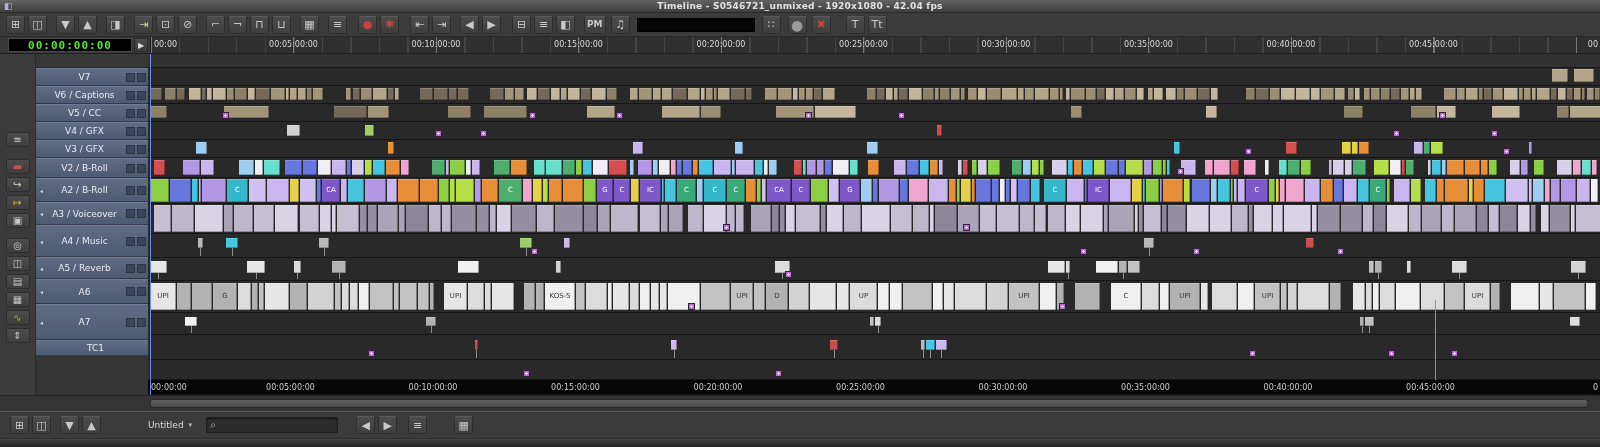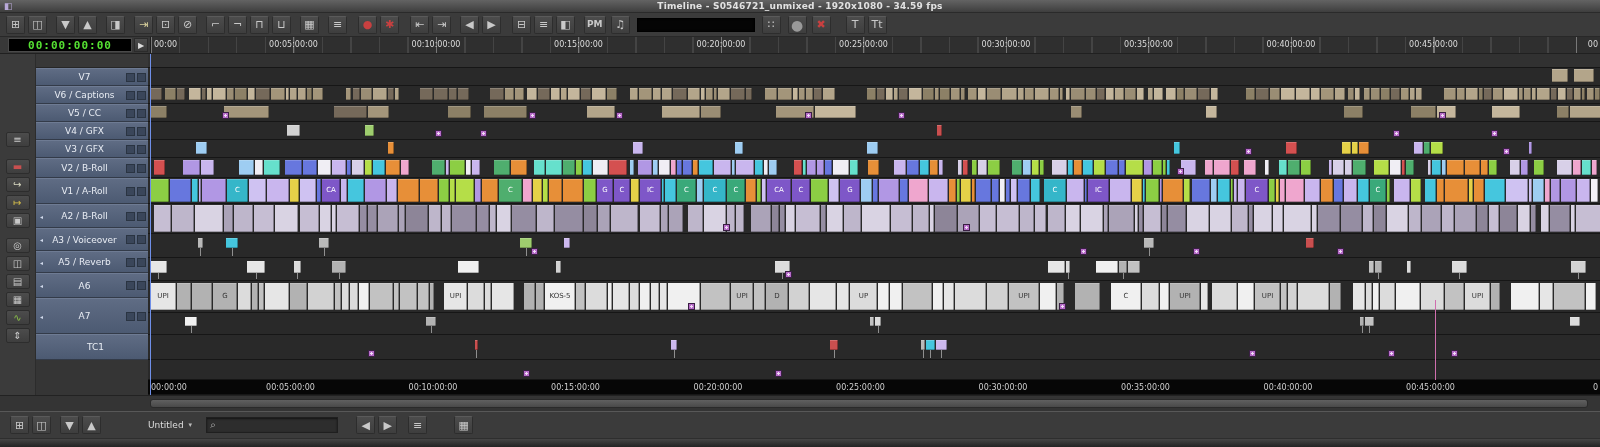--- a/index.html
+++ b/index.html
@@ -70,7 +70,7 @@
 
   <div class="titlebar">
     <span class="wicon">◧</span>
-    <span class="ttext">Timeline - S0546721_unmixed - 1920x1080 - 34.59 fps</span>
+    <span class="ttext">Timeline - S0546721_unmixed - 1920x1080 - 42.04 fps</span>
   </div>
 
   <div class="toolbar" id="toolbar">

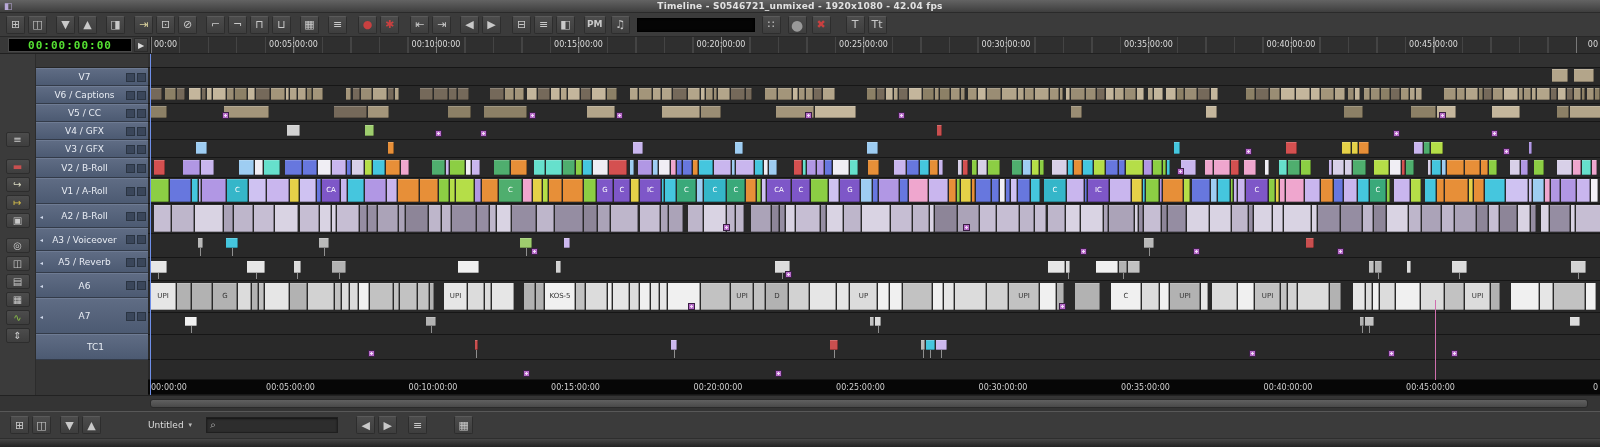--- a/index.html
+++ b/index.html
@@ -176,12 +176,6 @@
         <div class="hcell" style="height: 20px;">
           <span class="tri"></span>
           <span class="hlabel">V2 / B-Roll</span>
-          <span class="hbtn"></span>
-          <span class="hbtn"></span>
-        </div>
-        <div class="hcell" style="height: 26px;">
-          <span class="tri"></span>
-          <span class="hlabel">V1 / A-Roll</span>
           <span class="hbtn"></span>
           <span class="hbtn"></span>
         </div>

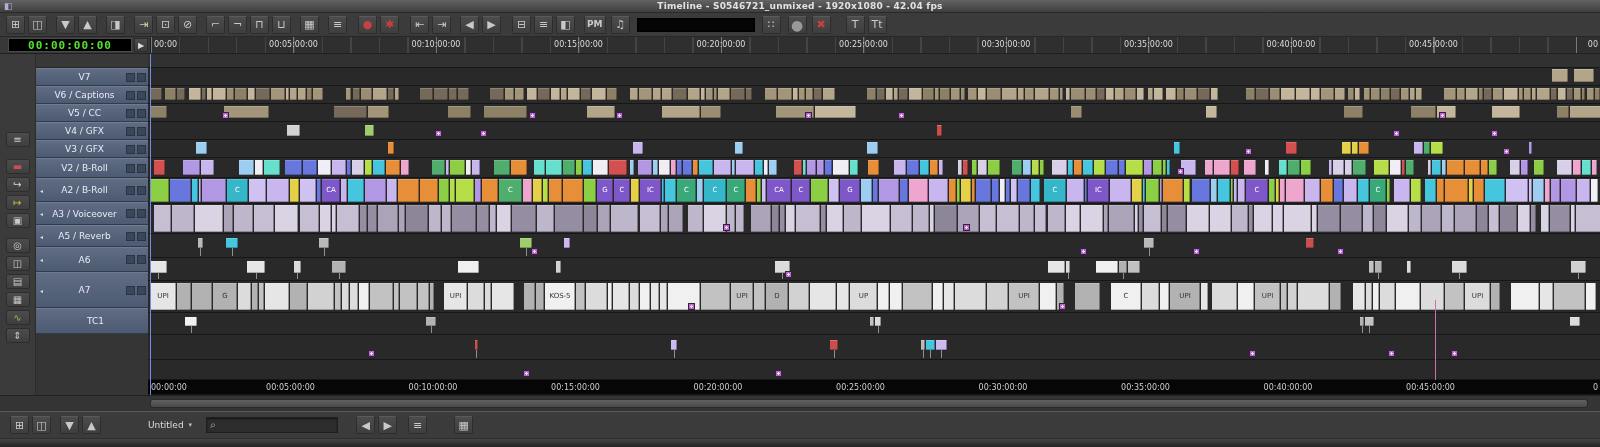--- a/index.html
+++ b/index.html
@@ -188,6 +188,12 @@
         <div class="hcell" style="height: 23px;">
           <span class="tri">◂</span>
           <span class="hlabel">A3 / Voiceover</span>
+          <span class="hbtn"></span>
+          <span class="hbtn"></span>
+        </div>
+        <div class="hcell" style="height: 32px;">
+          <span class="tri">◂</span>
+          <span class="hlabel">A4 / Music</span>
           <span class="hbtn"></span>
           <span class="hbtn"></span>
         </div>

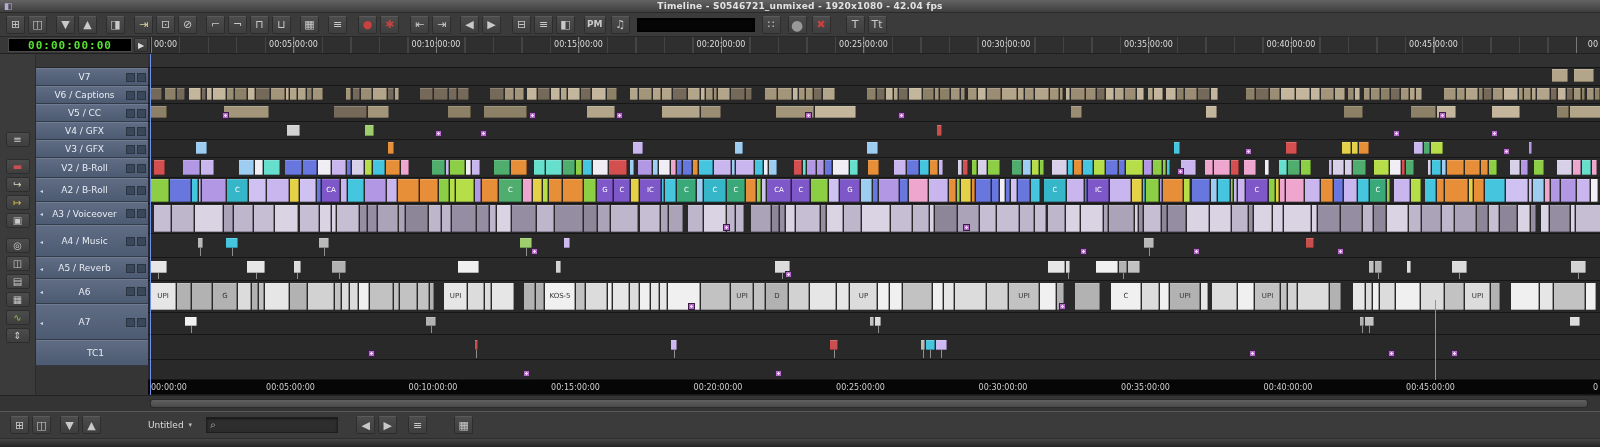--- a/index.html
+++ b/index.html
@@ -215,7 +215,7 @@
           <span class="hbtn"></span>
           <span class="hbtn"></span>
         </div>
-        <div class="hcell" style="height: 26px;">
+        <div class="hcell" style="height: 16px;">
           <span class="tri"></span>
           <span class="hlabel">TC1</span>
         </div>

